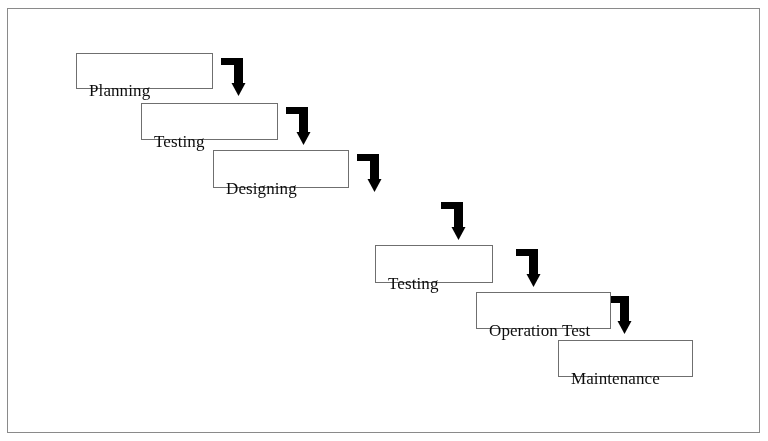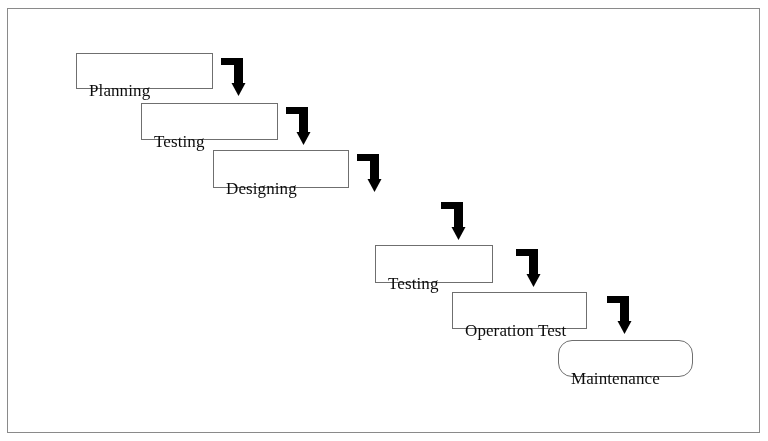--- a/index.html
+++ b/index.html
@@ -119,7 +119,7 @@
       <div class="stage-box" style="left: 375px; top: 245px; width: 118px; height: 38px;">
         <span class="stage-label">Testing</span>
       </div>
-      <div class="stage-box" style="left: 452px; top: 292px; width: 135px; height: 37px;">
+      <div class="stage-box" style="left: 476px; top: 292px; width: 135px; height: 37px;">
         <span class="stage-label">Operation Test</span>
       </div>
       <div class="stage-box" style="left: 558px; top: 340px; width: 135px; height: 37px; border-radius: 14px;">

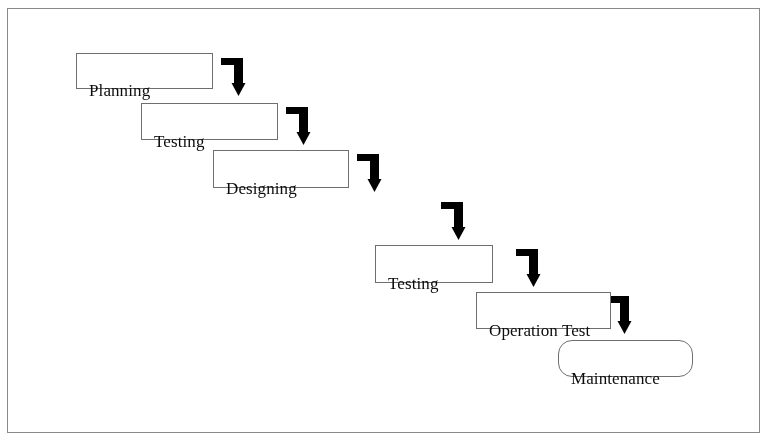--- a/index.html
+++ b/index.html
@@ -122,7 +122,7 @@
       <div class="stage-box" style="left: 476px; top: 292px; width: 135px; height: 37px;">
         <span class="stage-label">Operation Test</span>
       </div>
-      <div class="stage-box" style="left: 558px; top: 340px; width: 135px; height: 37px; border-radius: 14px;">
+      <div class="stage-box" style="left: 558px; top: 340px; width: 135px; height: 37px;">
         <span class="stage-label">Maintenance</span>
       </div>
     </div>

